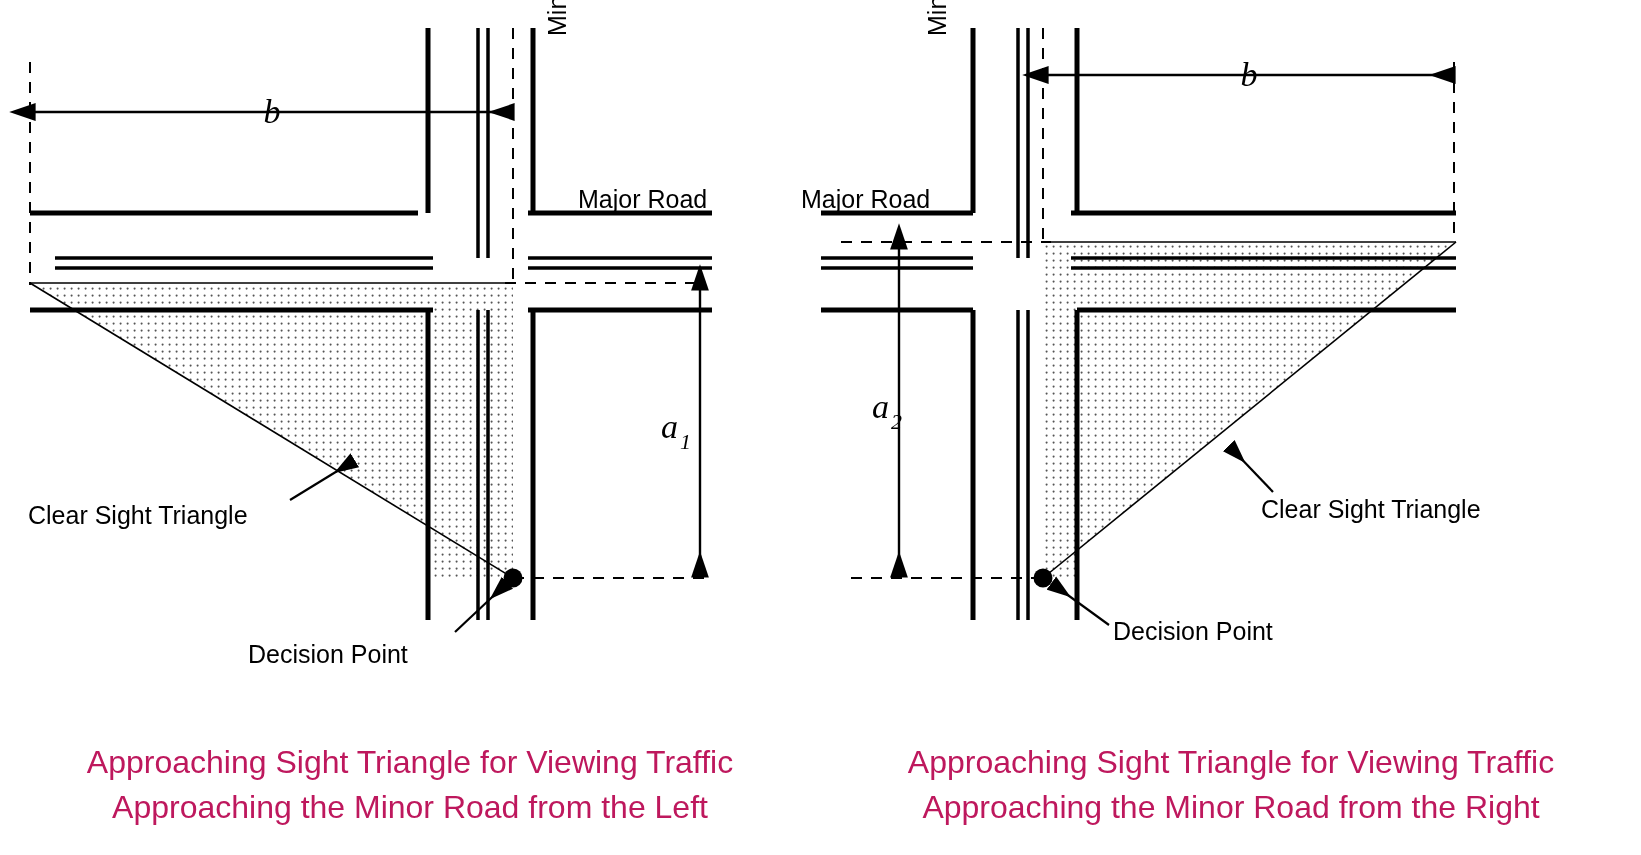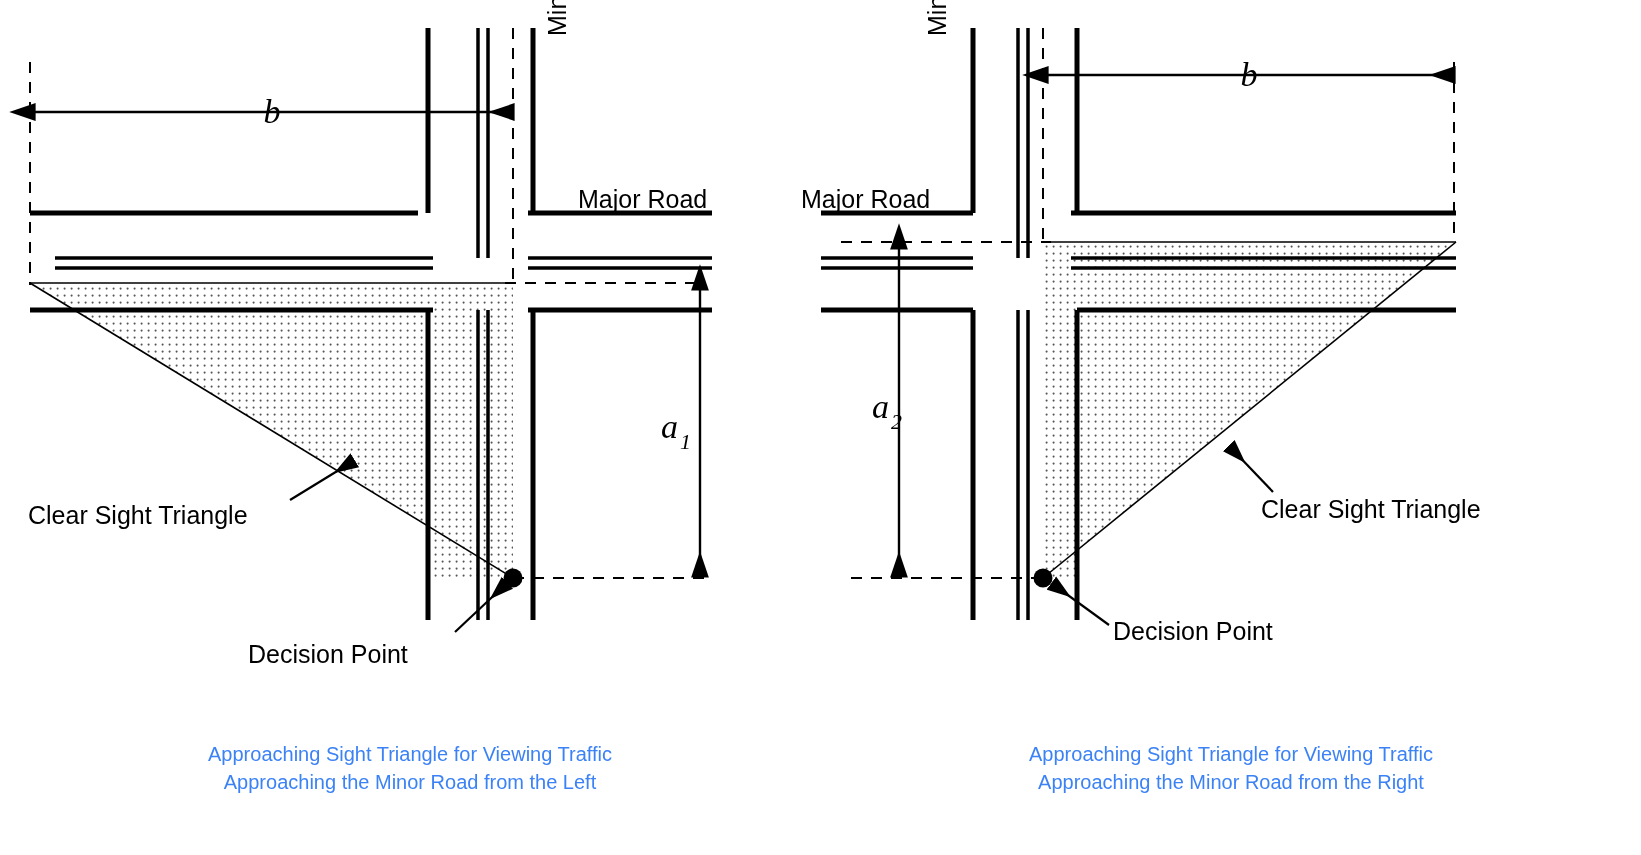--- a/index.html
+++ b/index.html
@@ -41,10 +41,10 @@
     top: 740px;
     width: 820px;
     text-align: center;
-    font-size: 20px;
+    font-size: 32px;
     line-height: 1.42;
     font-family: "Liberation Sans", sans-serif;
-    color: #3b82f6;
+    color: #be185d;
     white-space: pre-line;
   }
 

